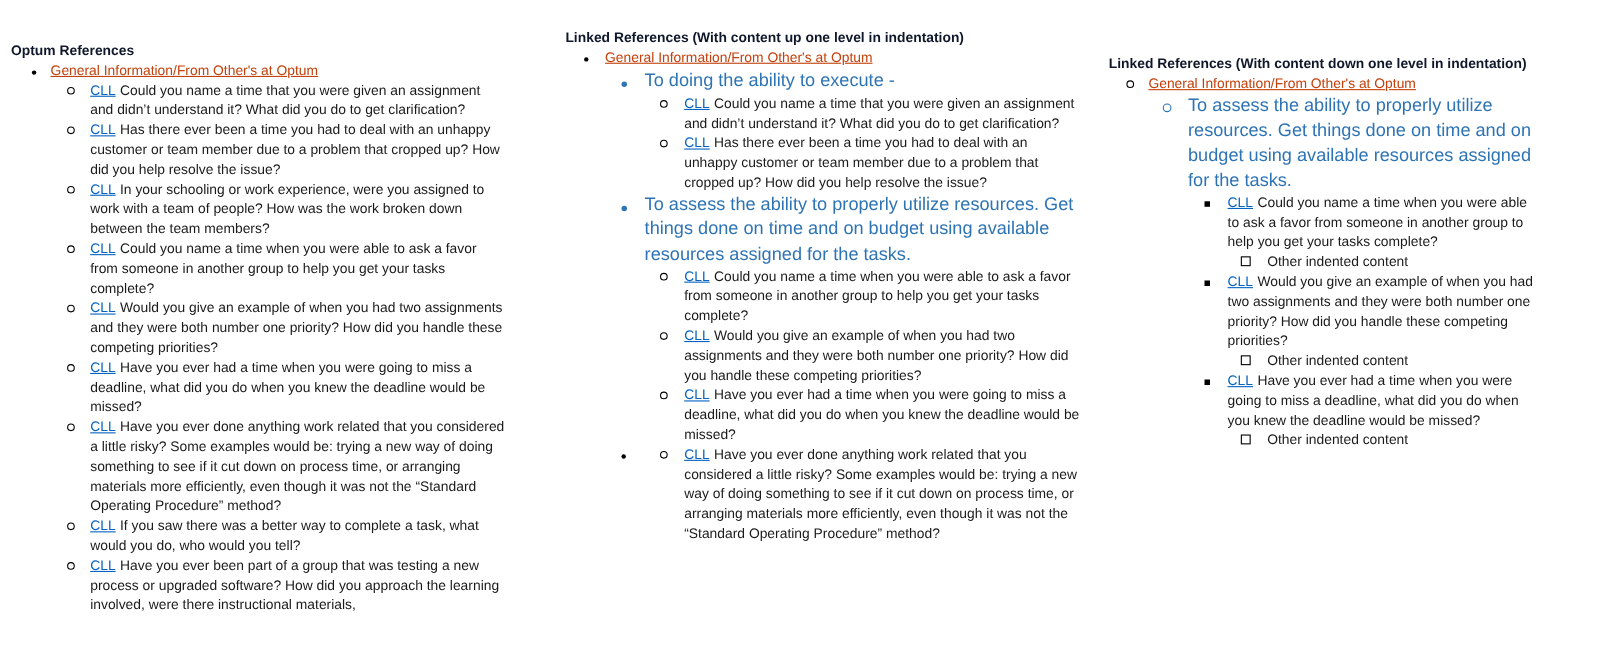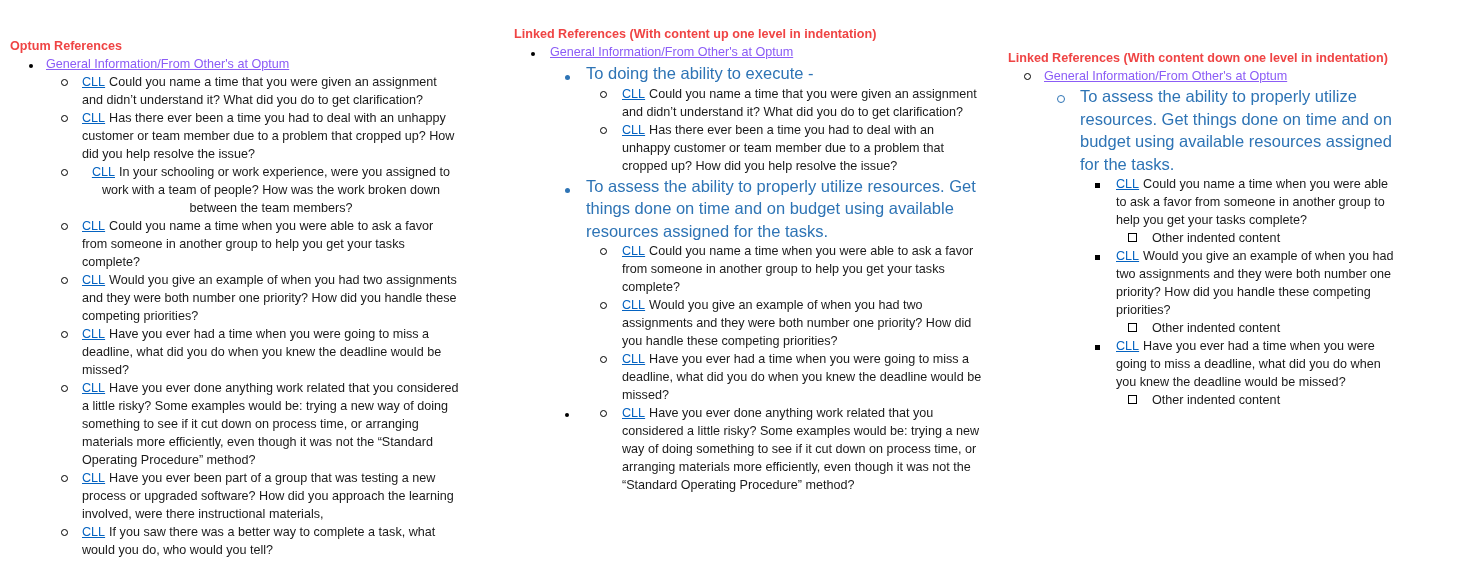--- a/index.html
+++ b/index.html
@@ -12,7 +12,7 @@
     .col-1 { left: 10px; top: 37px; width: 450px; }
     .col-2 { left: 514px; top: 25px; width: 470px; }
     .col-3 { left: 1008px; top: 49px; width: 390px; }
-    .title { font-weight: bold; line-height: 18px; margin: 0; font-size: 12.6px; color: #ef4444; }
+    .title { font-weight: bold; line-height: 18px; margin: 0; font-size: 12.6px; color: #0f172a; }
     ul { list-style: none; margin: 0; padding: 0; }
     li { position: relative; line-height: 18px; }
     .bul { position: absolute; top: 0; width: 14px; text-align: center; color: #000; }

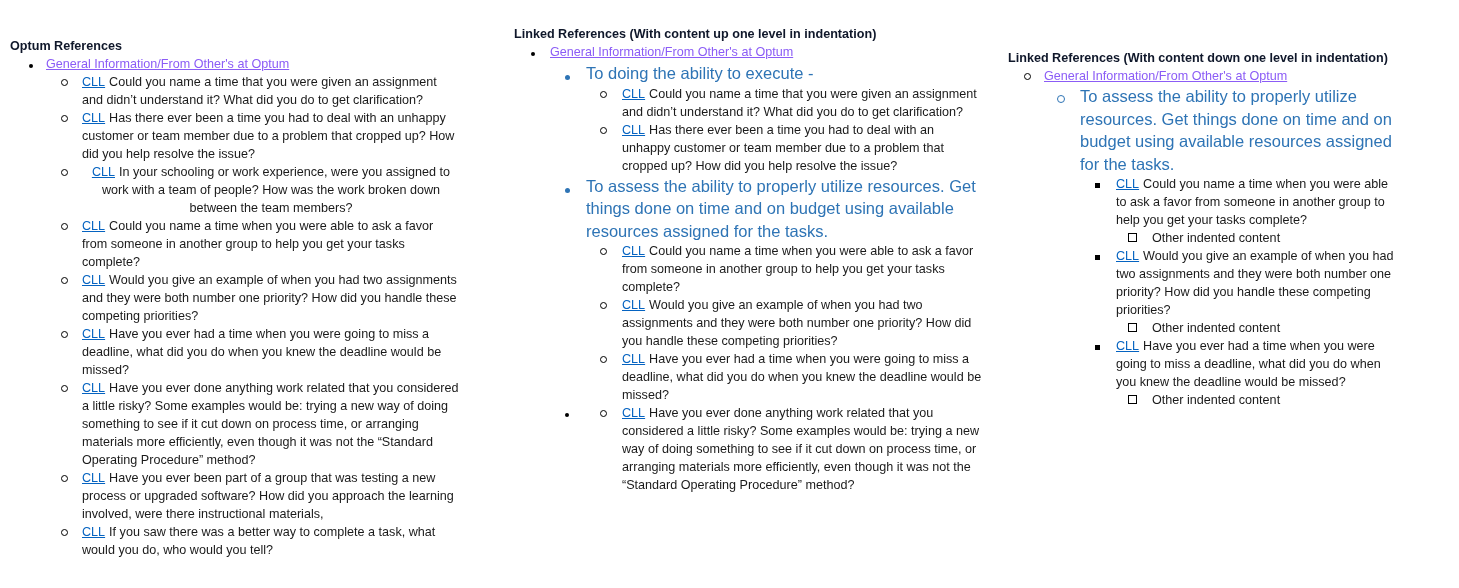--- a/index.html
+++ b/index.html
@@ -16,7 +16,7 @@
     ul { list-style: none; margin: 0; padding: 0; }
     li { position: relative; line-height: 18px; }
     .bul { position: absolute; top: 0; width: 14px; text-align: center; color: #000; }
-    .link { color: #8b5cf6; text-decoration: underline; cursor: pointer; }
+    .link { color: #c2410c; text-decoration: underline; cursor: pointer; }
     .cll { color: #0563C1; text-decoration: underline; cursor: pointer; margin-right: 4px; }
     .heading { color: #2E74B5; font-size: 16.5px; line-height: 22.5px; }
     .sq { display: inline-block; width: 7px; height: 7px; border: 1px solid #000; }

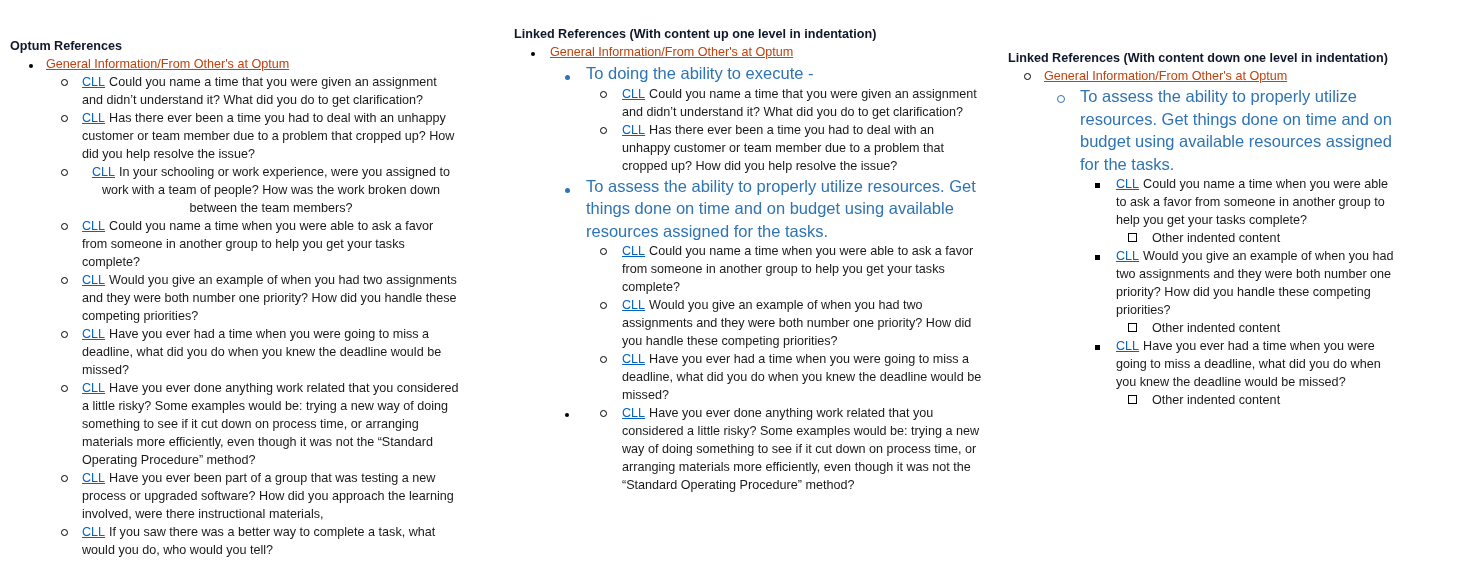--- a/index.html
+++ b/index.html
@@ -38,7 +38,7 @@
       <ul style="margin-left:-36px;">
         <li style="padding-left:72px;"><span class="bul" style="left:47px;"><span class="circ"></span></span><span class="cll">CLL</span><span>Could you name a time that you were given an assignment and didn’t understand it?  What did you do to get clarification?</span></li>
         <li style="padding-left:72px;"><span class="bul" style="left:47px;"><span class="circ"></span></span><span class="cll">CLL</span><span>Has there ever been a time you had to deal with an unhappy customer or team member due to a problem that cropped up?  How did you help resolve the issue?</span></li>
-        <li style="padding-left:72px;text-align:center;"><span class="bul" style="left:47px;"><span class="circ"></span></span><span class="cll">CLL</span><span>In your schooling or work experience, were you assigned to work with a team of people?  How was the work broken down between the team members?</span></li>
+        <li style="padding-left:72px;"><span class="bul" style="left:47px;"><span class="circ"></span></span><span class="cll">CLL</span><span>In your schooling or work experience, were you assigned to work with a team of people?  How was the work broken down between the team members?</span></li>
         <li style="padding-left:72px;"><span class="bul" style="left:47px;"><span class="circ"></span></span><span class="cll">CLL</span><span>Could you name a time when you were able to ask a favor from someone in another group to help you get your tasks complete?</span></li>
         <li style="padding-left:72px;"><span class="bul" style="left:47px;"><span class="circ"></span></span><span class="cll">CLL</span><span>Would you give an example of when you had two assignments and they were both number one priority?  How did you handle these competing priorities?</span></li>
         <li style="padding-left:72px;"><span class="bul" style="left:47px;"><span class="circ"></span></span><span class="cll">CLL</span><span>Have you ever had a time when you were going to miss a deadline, what did you do when you knew the deadline would be missed?</span></li>

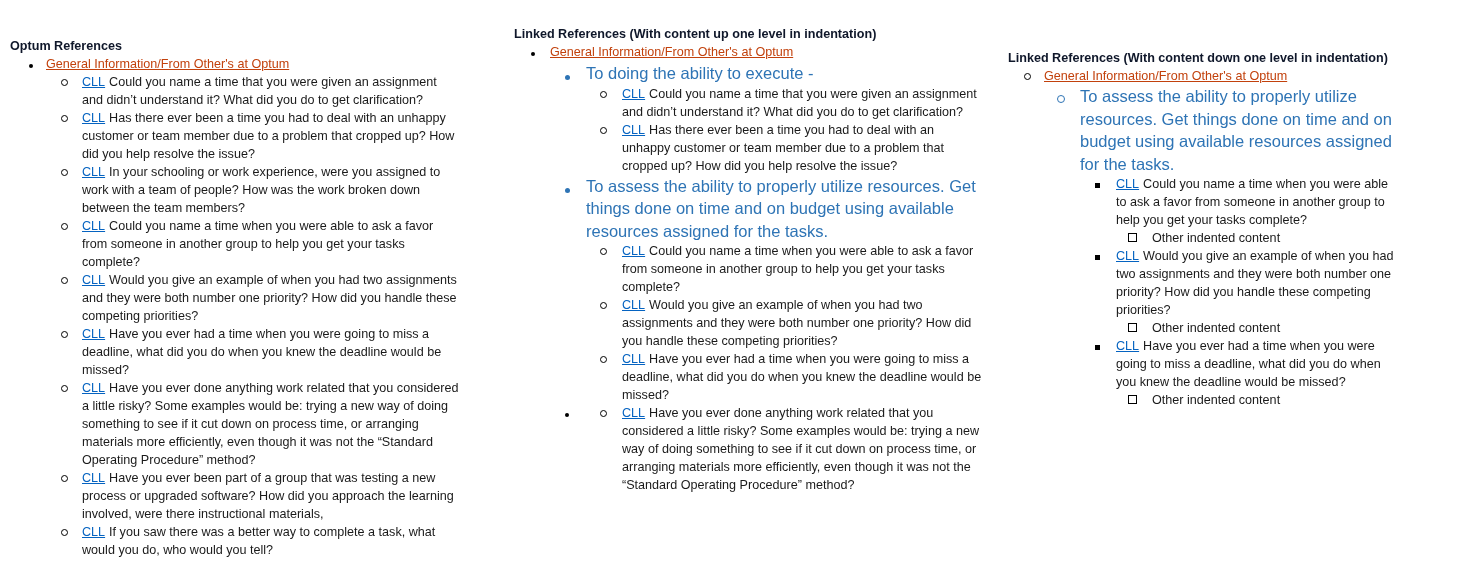--- a/index.html
+++ b/index.html
@@ -43,8 +43,8 @@
         <li style="padding-left:72px;"><span class="bul" style="left:47px;"><span class="circ"></span></span><span class="cll">CLL</span><span>Would you give an example of when you had two assignments and they were both number one priority?  How did you handle these competing priorities?</span></li>
         <li style="padding-left:72px;"><span class="bul" style="left:47px;"><span class="circ"></span></span><span class="cll">CLL</span><span>Have you ever had a time when you were going to miss a deadline, what did you do when you knew the deadline would be missed?</span></li>
         <li style="padding-left:72px;"><span class="bul" style="left:47px;"><span class="circ"></span></span><span class="cll">CLL</span><span>Have you ever done anything work related that you considered a little risky? Some examples would be:  trying a new way of doing something to see if it cut down on process time, or arranging materials more efficiently, even though it was not the “Standard Operating Procedure” method?</span></li>
+        <li style="padding-left:72px;"><span class="bul" style="left:47px;"><span class="circ"></span></span><span class="cll">CLL</span><span>If you saw there was a better way to complete a task, what would you do, who would you tell?</span></li>
         <li style="padding-left:72px;"><span class="bul" style="left:47px;"><span class="circ"></span></span><span class="cll">CLL</span><span>Have you ever been part of a group that was testing a new process or upgraded software?  How did you approach the learning involved, were there instructional materials,</span></li>
-        <li style="padding-left:72px;"><span class="bul" style="left:47px;"><span class="circ"></span></span><span class="cll">CLL</span><span>If you saw there was a better way to complete a task, what would you do, who would you tell?</span></li>
       </ul>
     </li>
   </ul>

